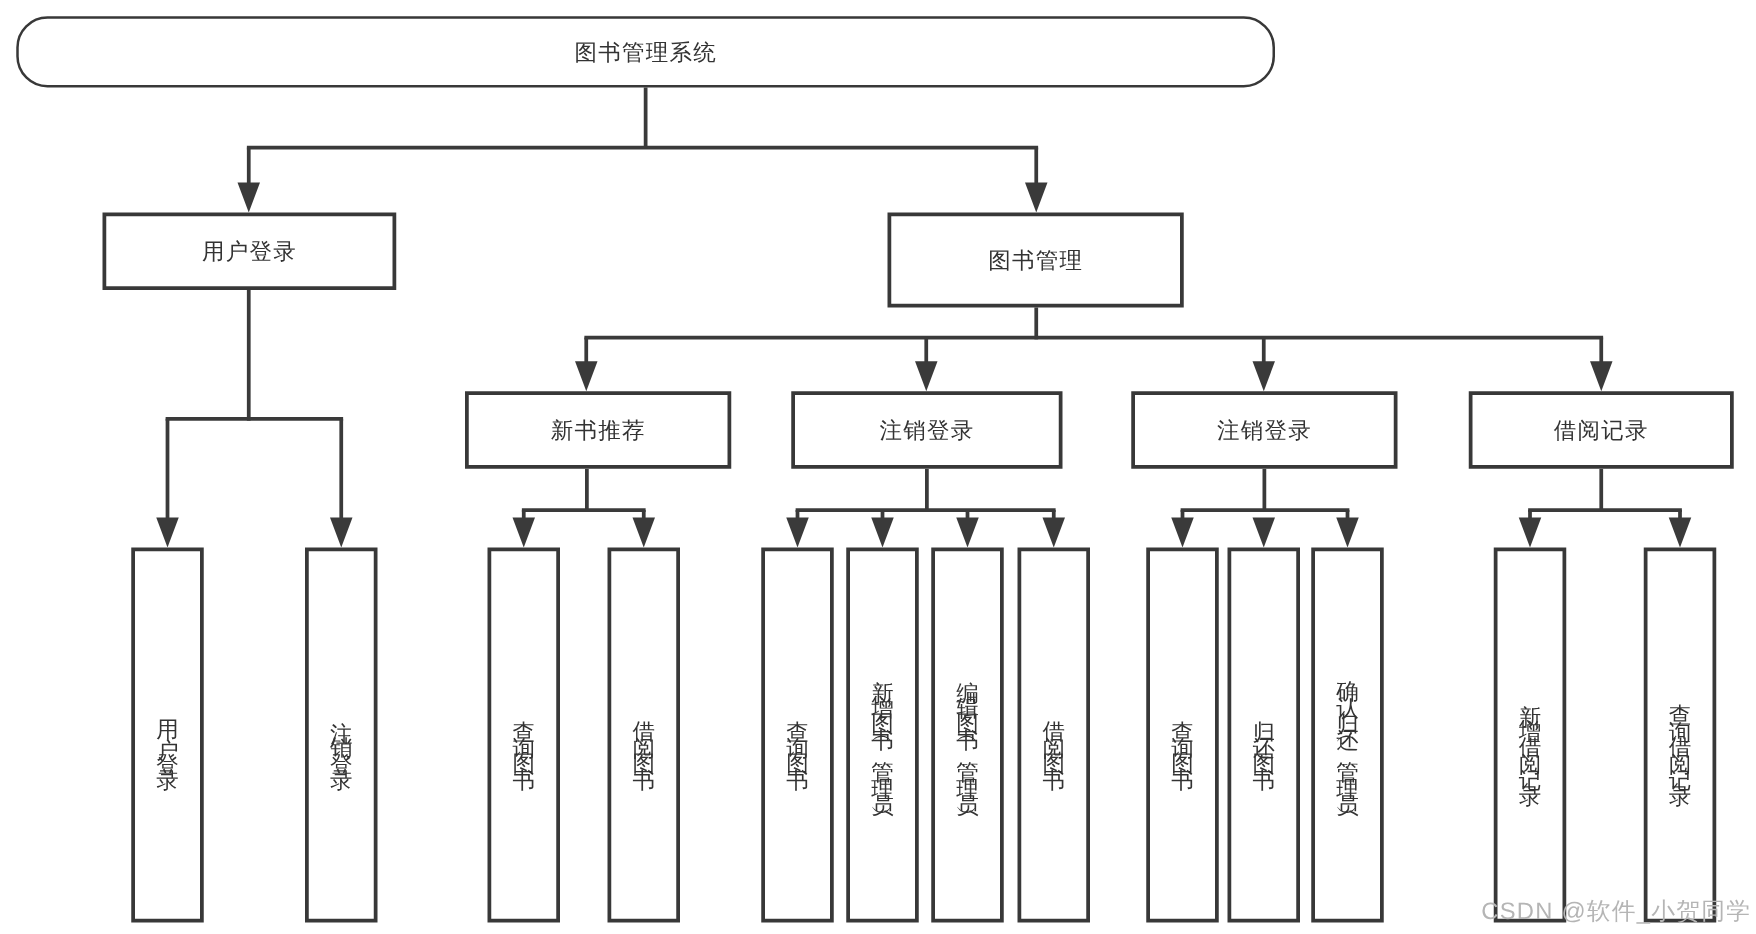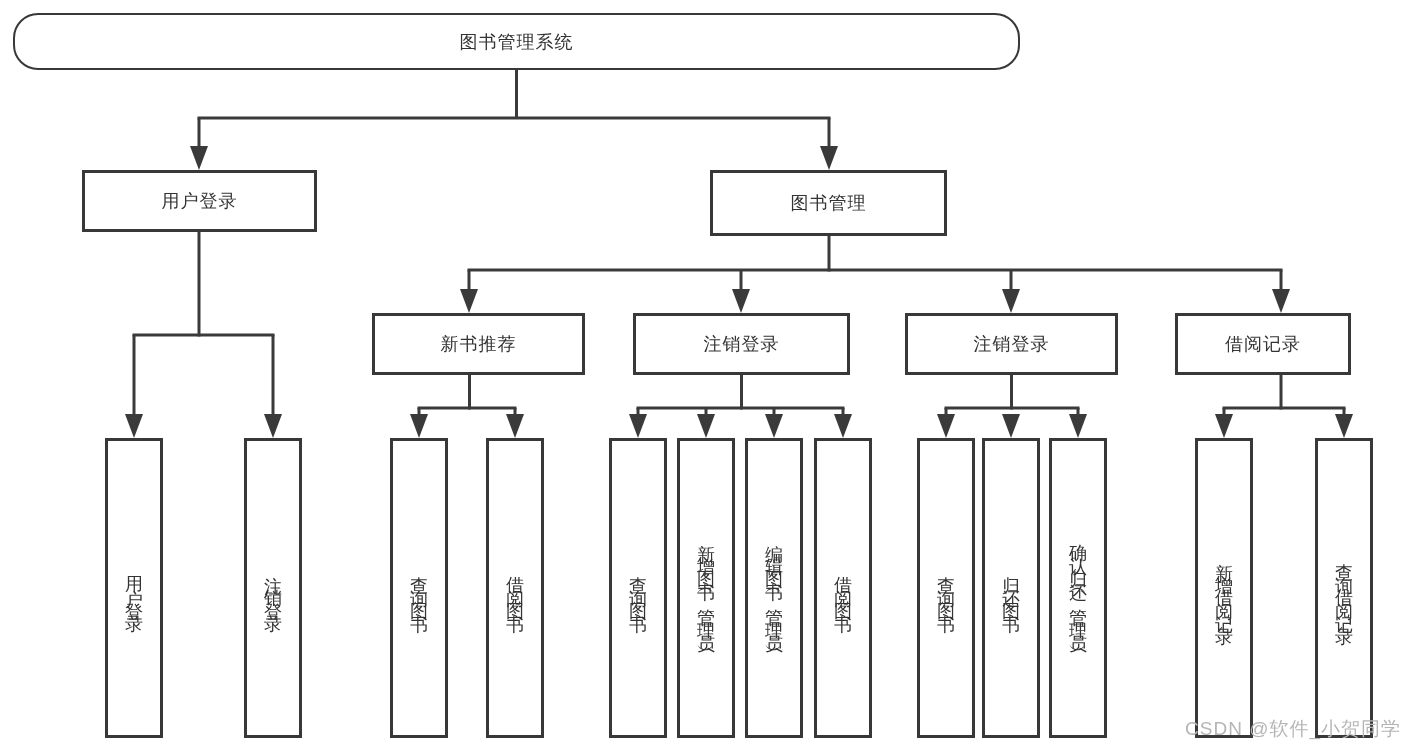--- a/index.html
+++ b/index.html
@@ -139,7 +139,7 @@
   <div class="node" style="left:82px; top:170px; width:235px; height:62px;">
     <span class="h-label">用户登录</span>
   </div>
-  <div class="node" style="left:710px; top:170px; width:237px; height:66px;">
+  <div class="node" style="left:710px; top:170px; width:237px; height:76px;">
     <span class="h-label">图书管理</span>
   </div>
 

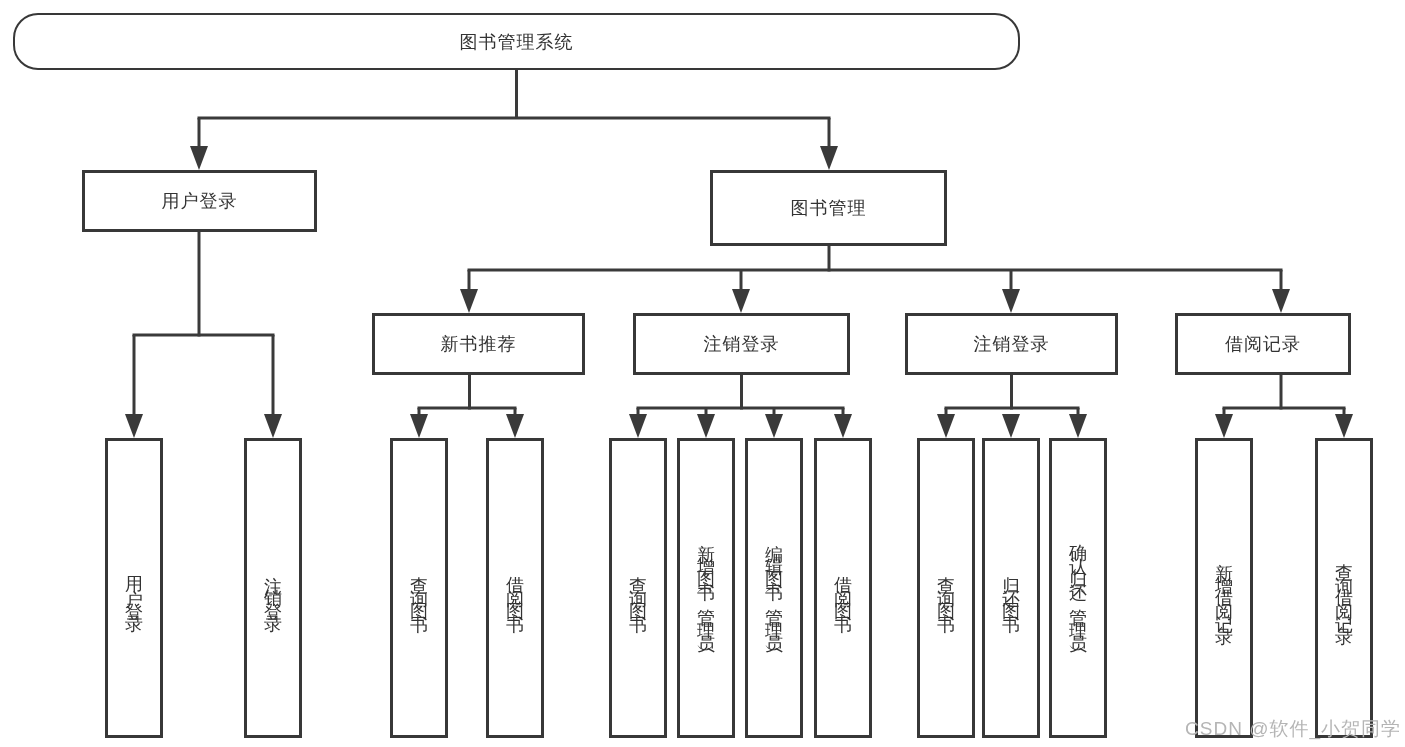--- a/index.html
+++ b/index.html
@@ -152,7 +152,7 @@
   <div class="node" style="left:905px; top:313px; width:213px; height:62px;">
     <span class="h-label">注销登录</span>
   </div>
-  <div class="node" style="left:1175px; top:313px; width:176px; height:62px;">
+  <div class="node" style="left:1175px; top:313px; width:212px; height:62px;">
     <span class="h-label">借阅记录</span>
   </div>
 

